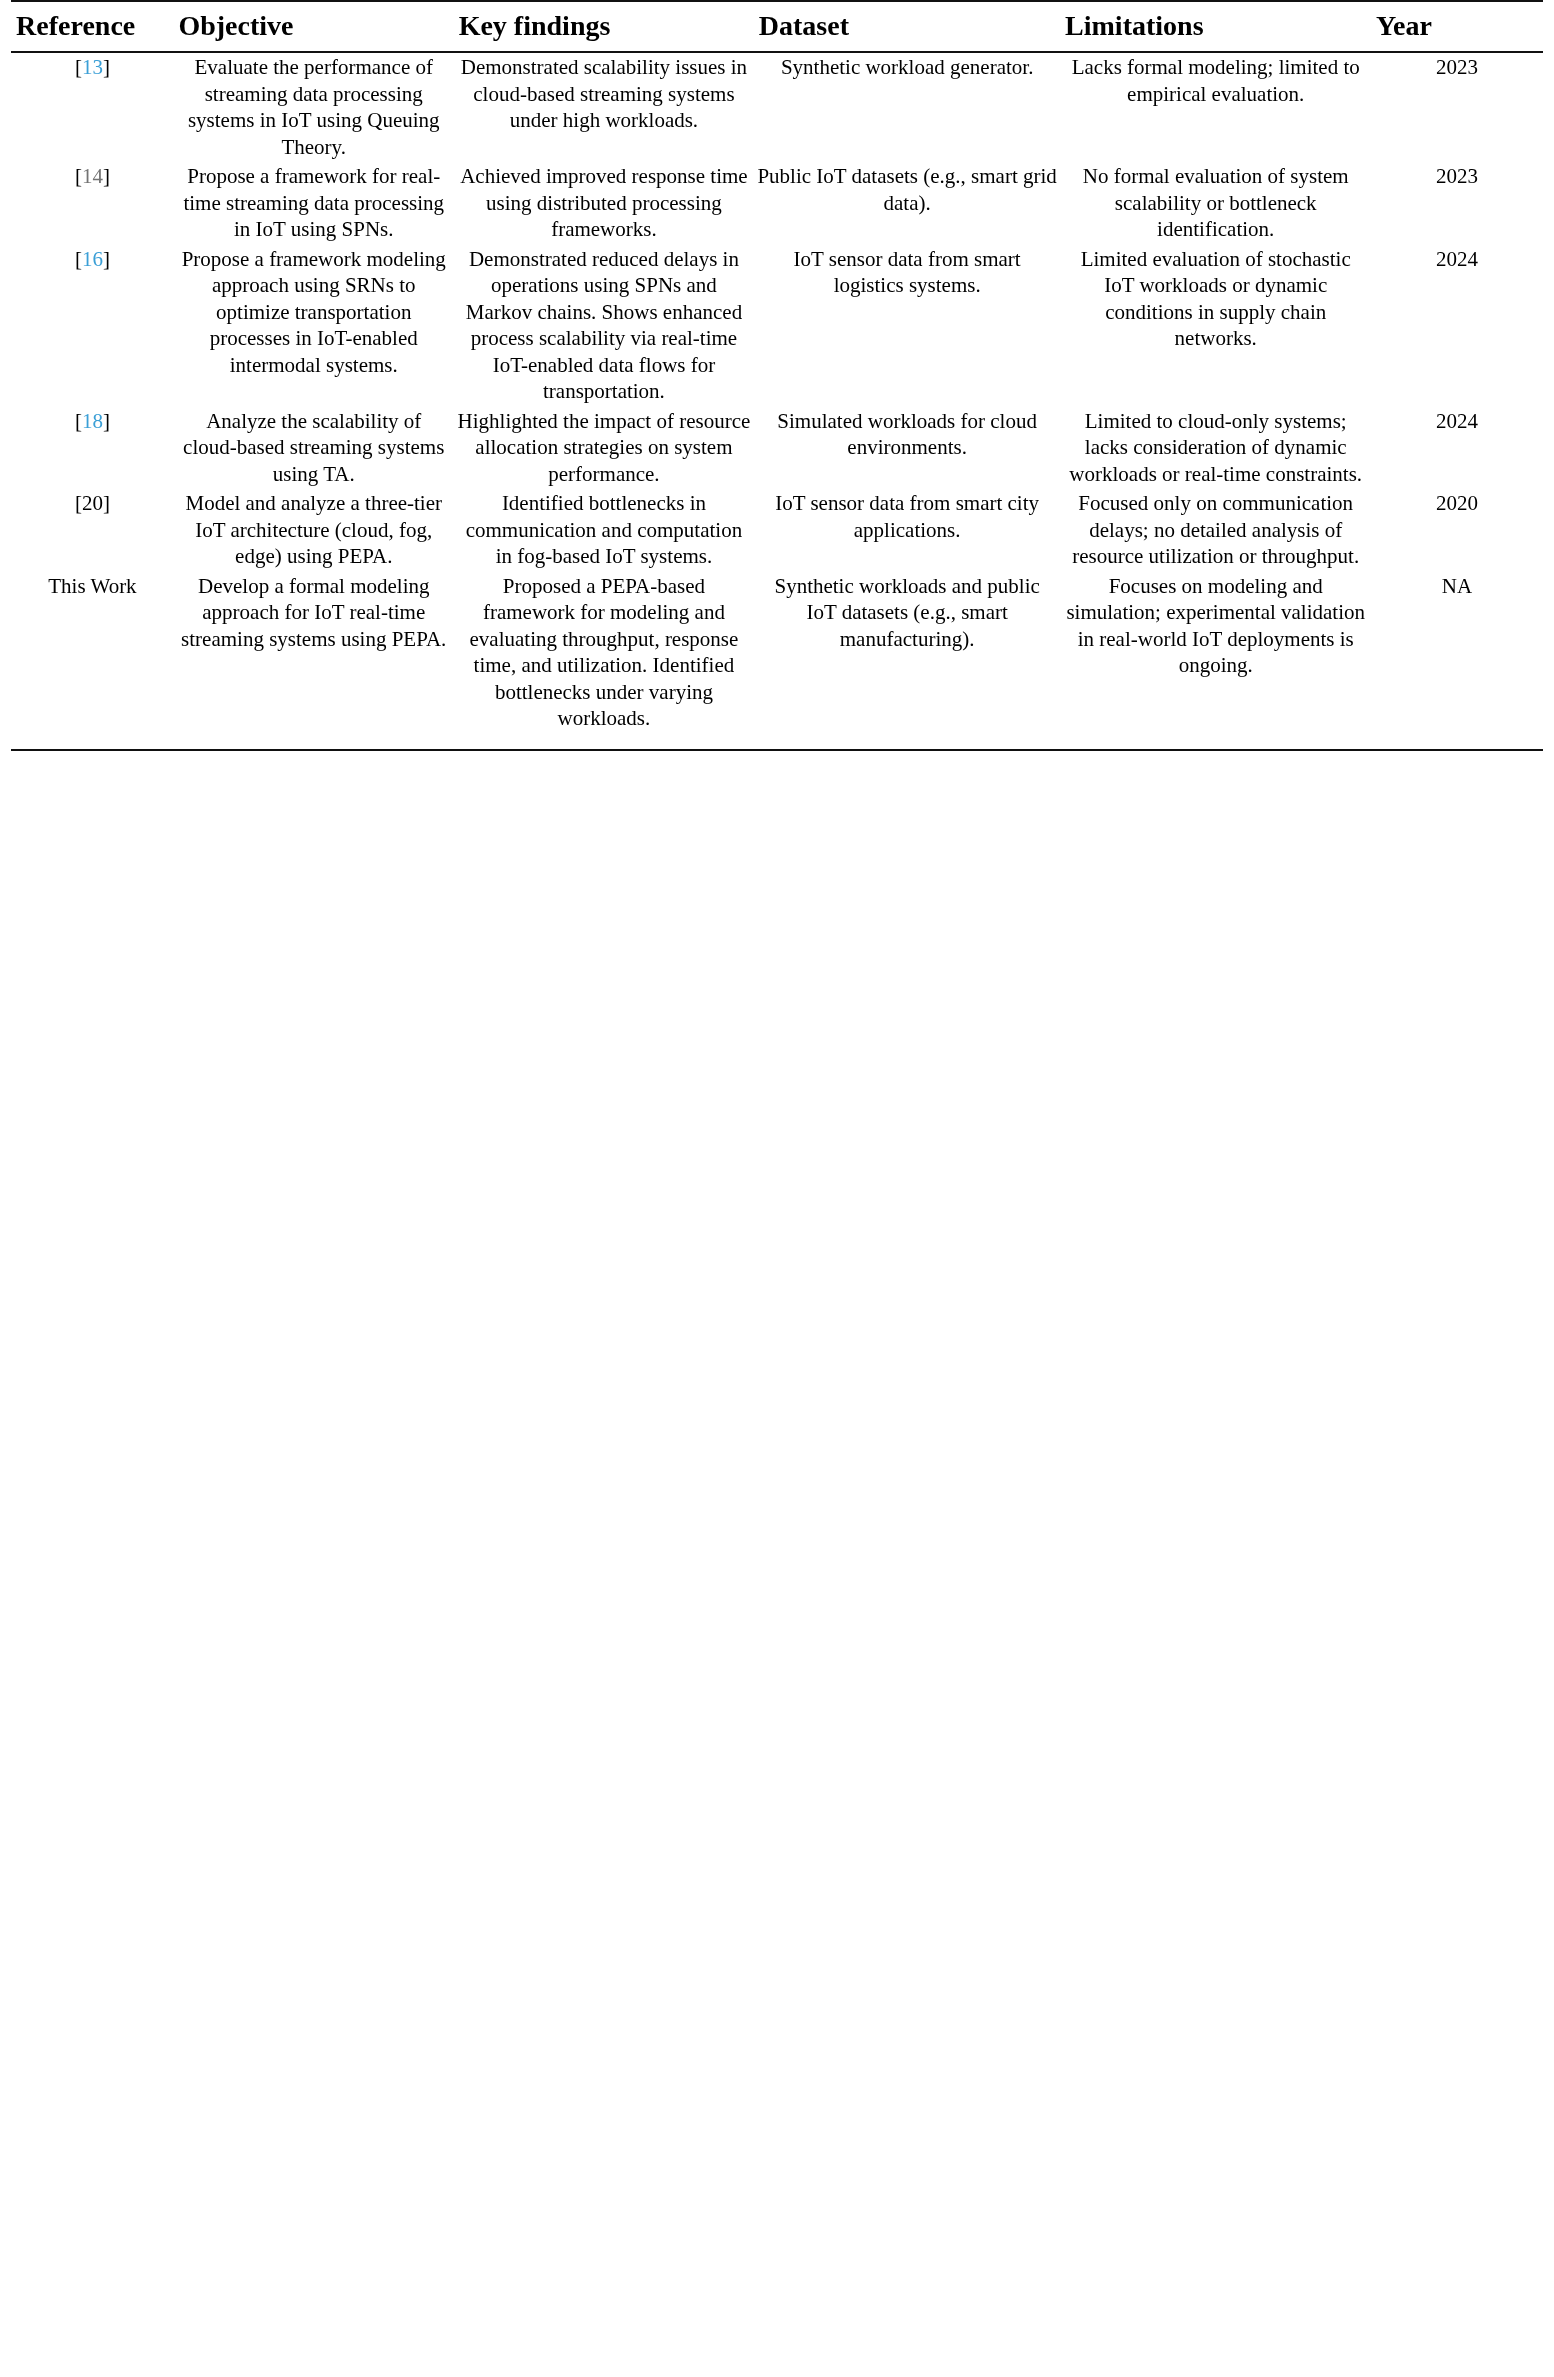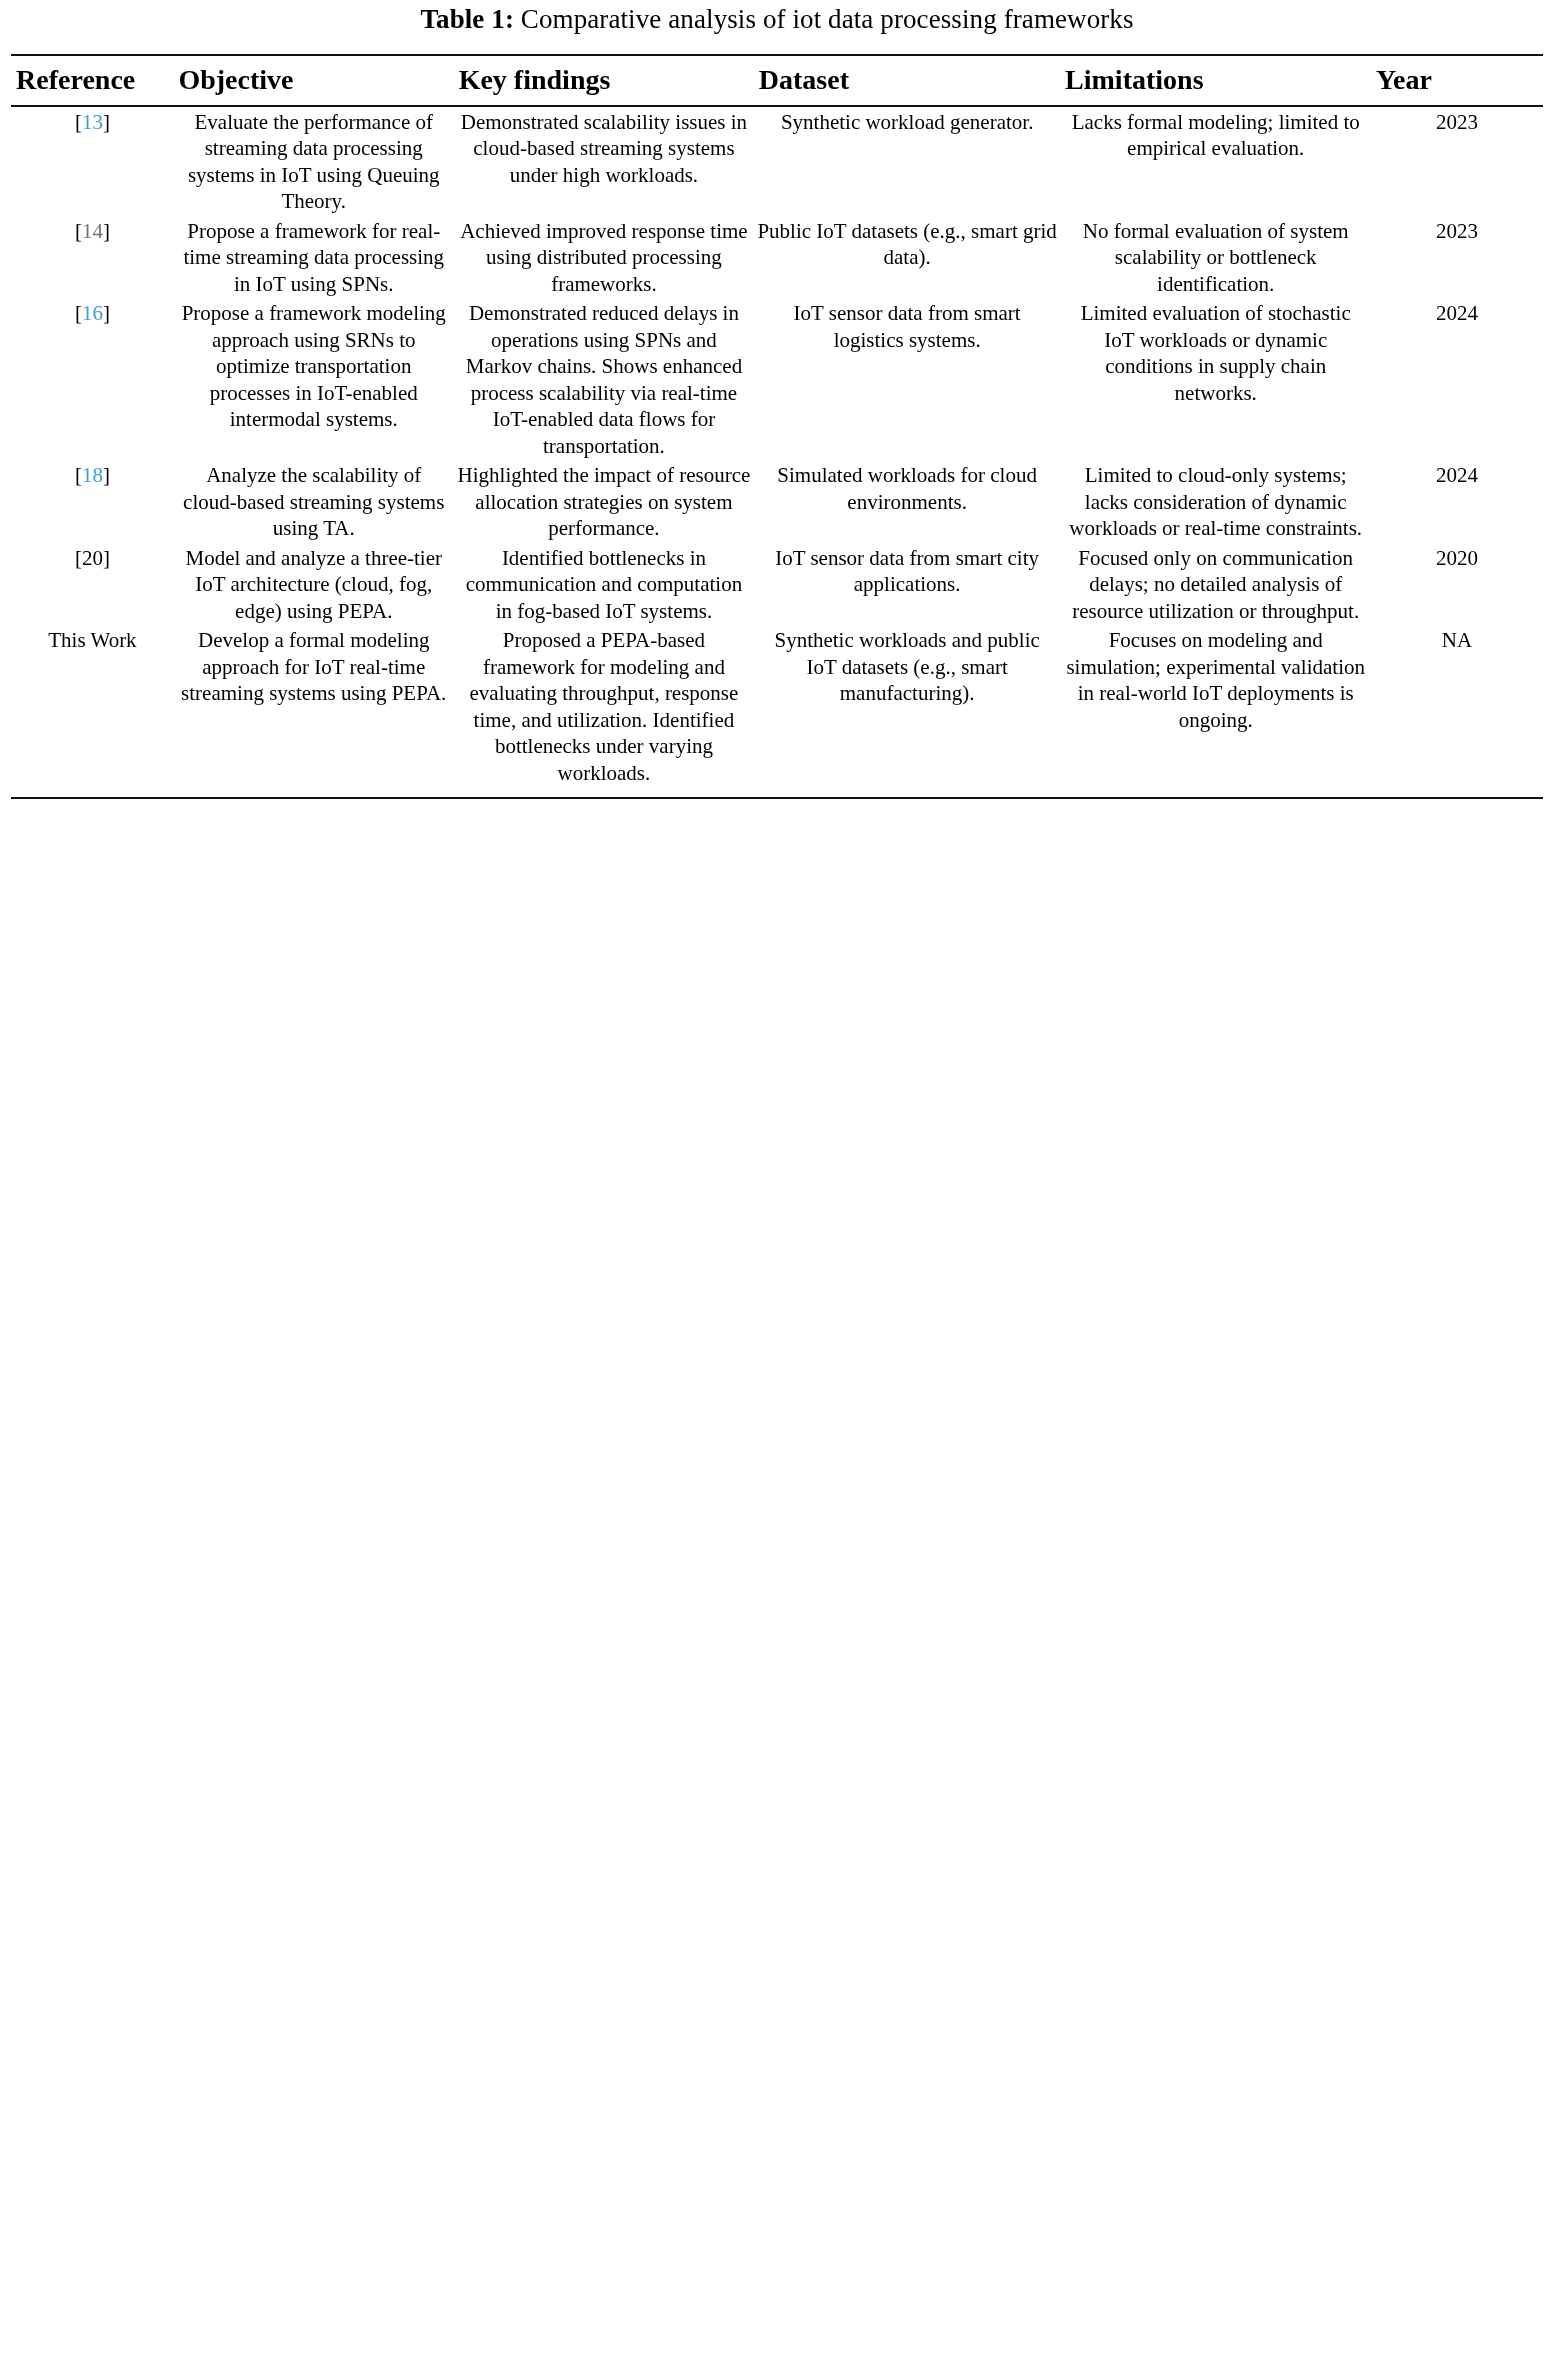--- a/index.html
+++ b/index.html
@@ -92,9 +92,6 @@
 
 <div class="page">
 
-  <div class="table-caption">
-    <span class="caption-label">Table 1:</span><span class="caption-text"> Comparative analysis of iot data processing frameworks</span>
-  </div>
 
   <table class="tbl">
     <colgroup>

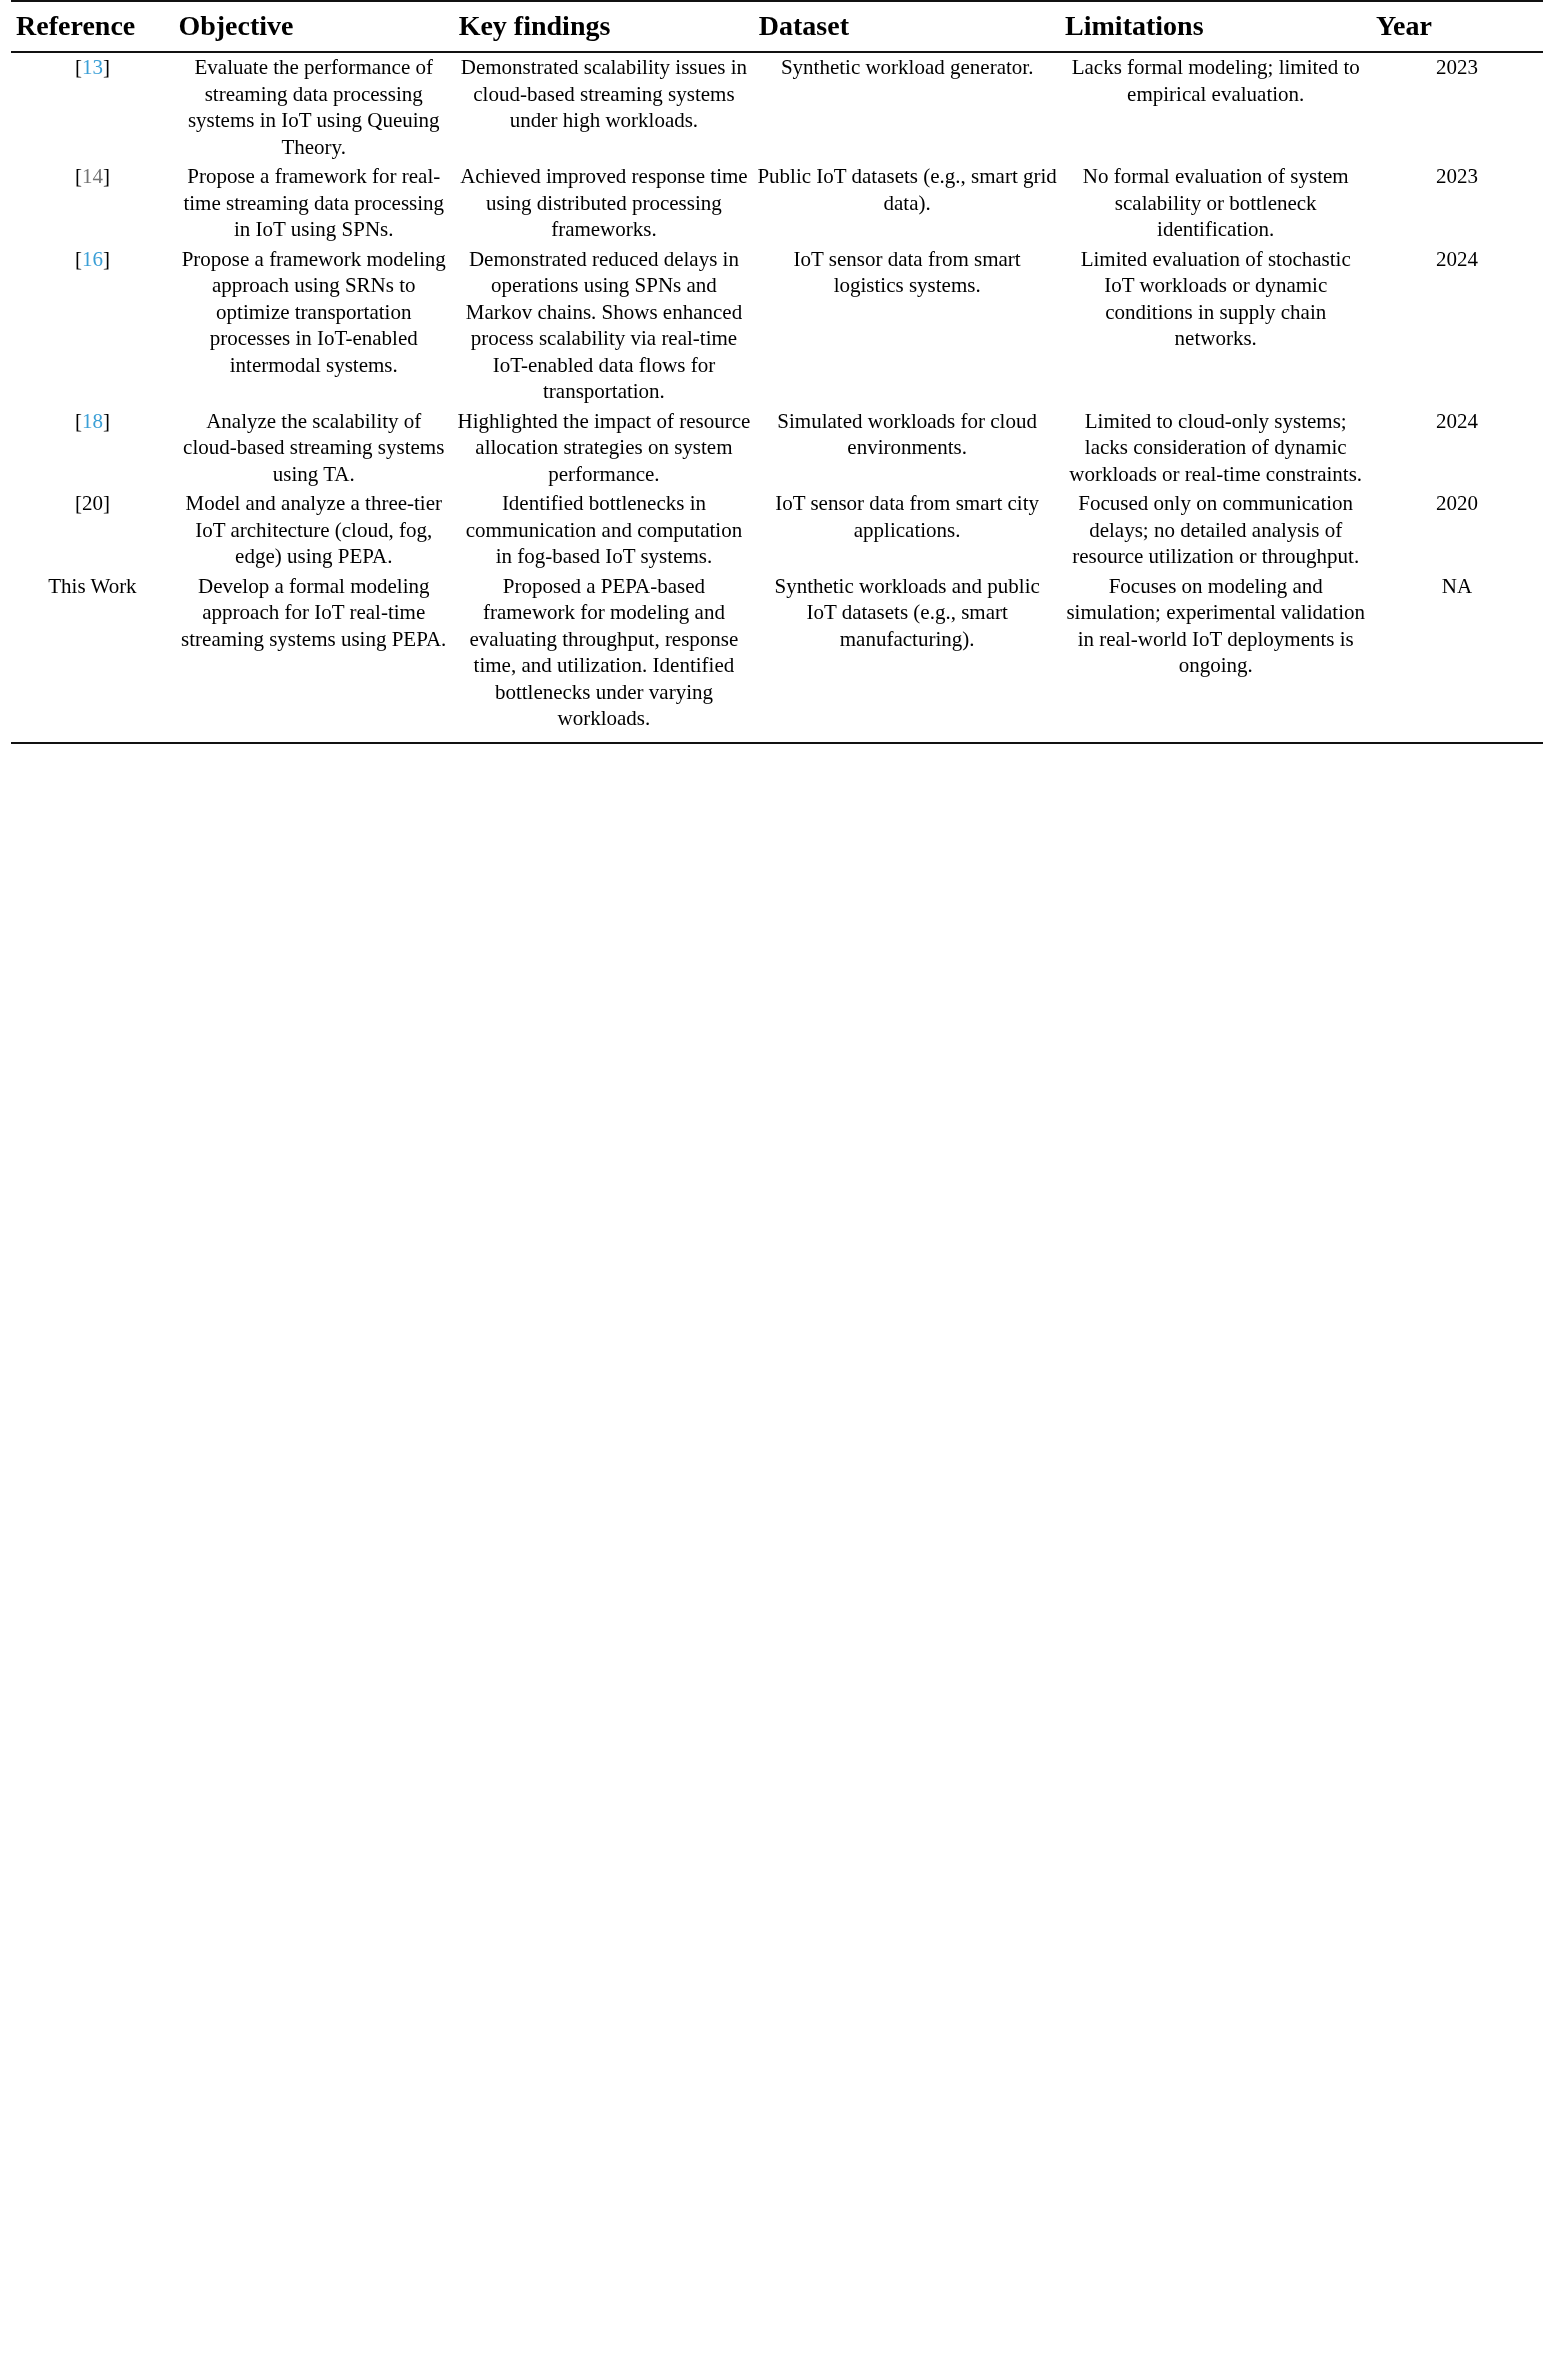--- a/index.html
+++ b/index.html
@@ -61,7 +61,7 @@
     hyphens: none;
   }
   table.tbl tbody tr:last-child td {
-    padding-bottom: 9px;
+    padding-bottom: 16px;
   }
   .tbl-bottom-rule {
     border-top: 2.4px solid #111;

